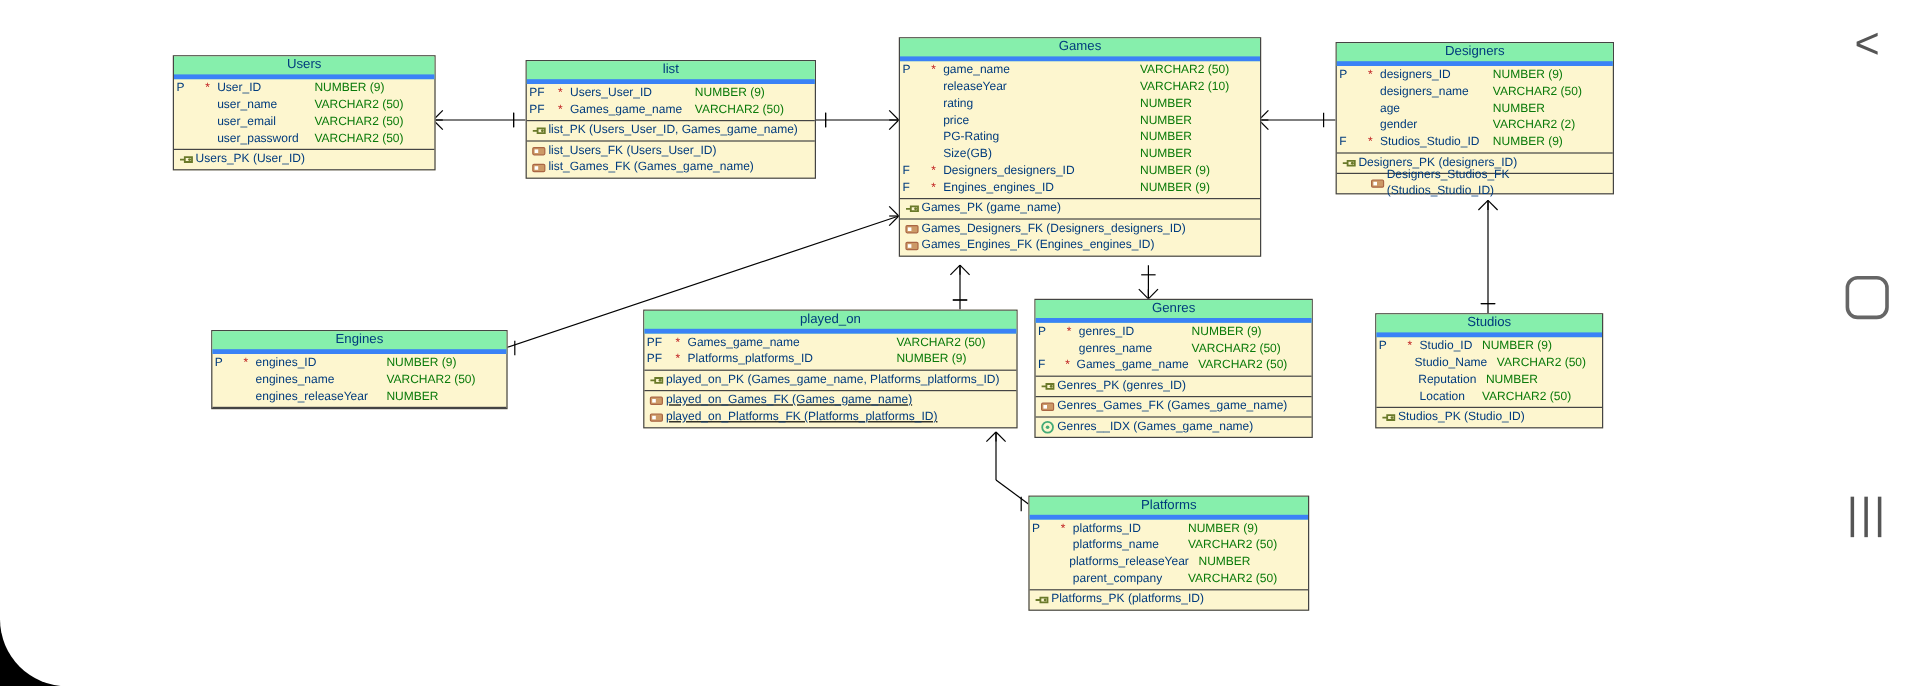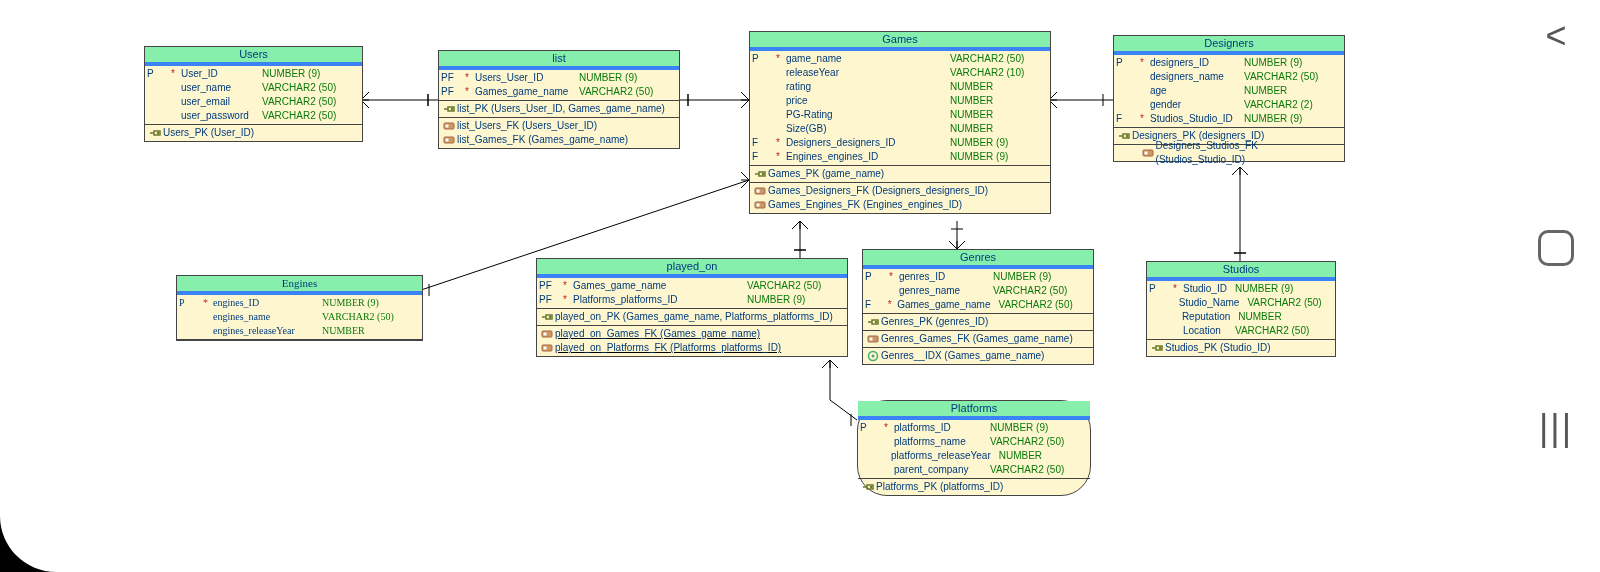--- a/index.html
+++ b/index.html
@@ -309,7 +309,7 @@
         </div>
       </div>
     </div>
-    <div class="entity" style="left: 176px; top: 275px; width: 245px; font-family: Liberation Serif, serif;">
+    <div class="entity" style="left: 176px; top: 275px; width: 245px;">
       <div class="hdr">Engines</div>
       <div class="cols">
         <div class="row">

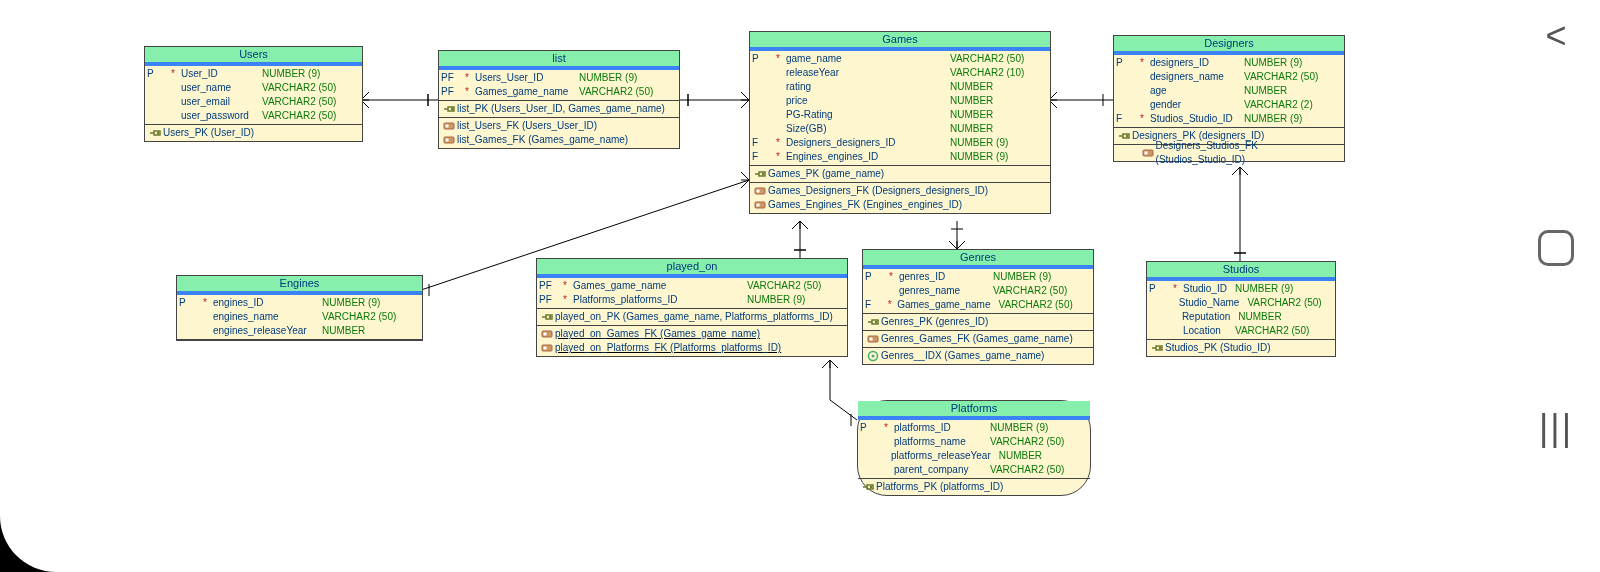--- a/index.html
+++ b/index.html
@@ -476,7 +476,7 @@
         </div>
       </div>
     </div>
-    <div class="entity" style="left: 857px; top: 400px; width: 232px; border-radius: 30px;">
+    <div class="entity" style="left: 857px; top: 413px; width: 232px;">
       <div class="hdr">Platforms</div>
       <div class="cols">
         <div class="row">

